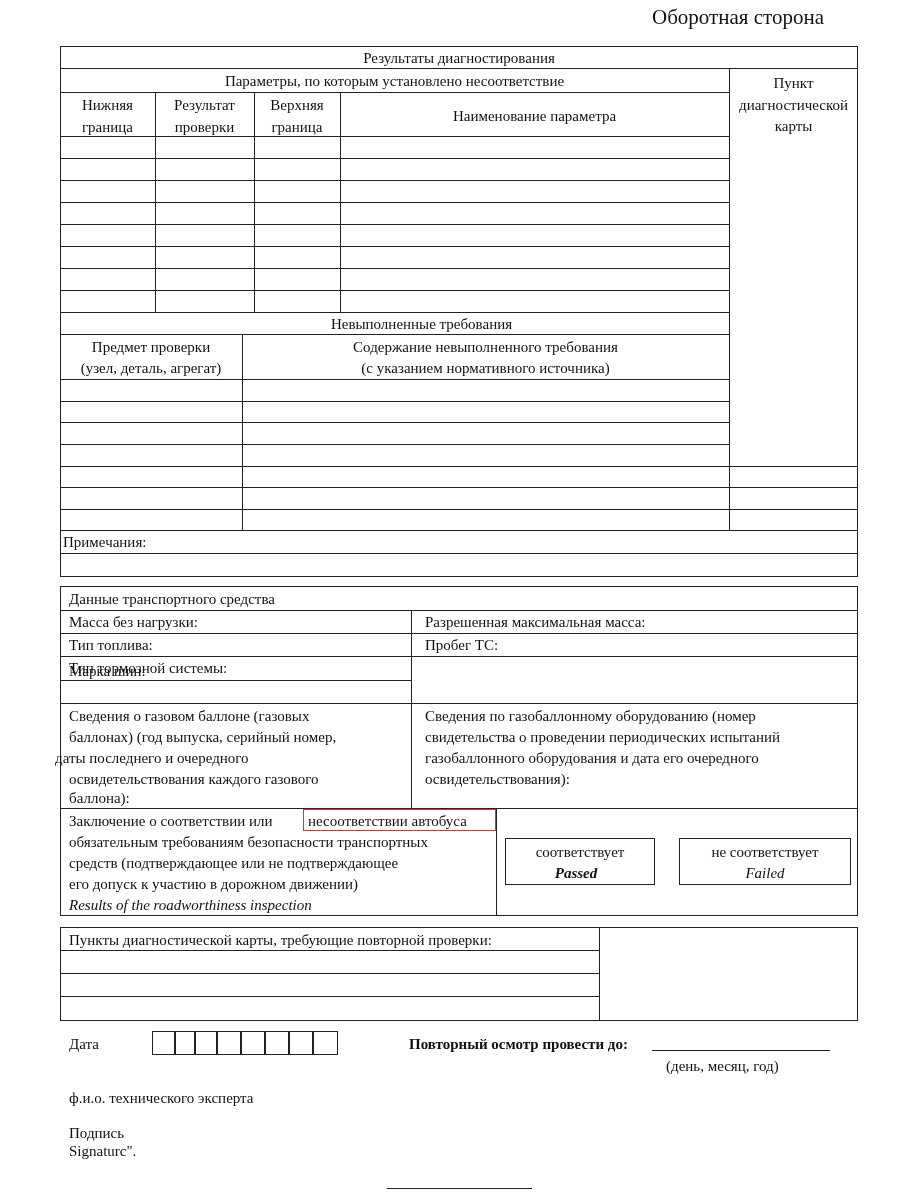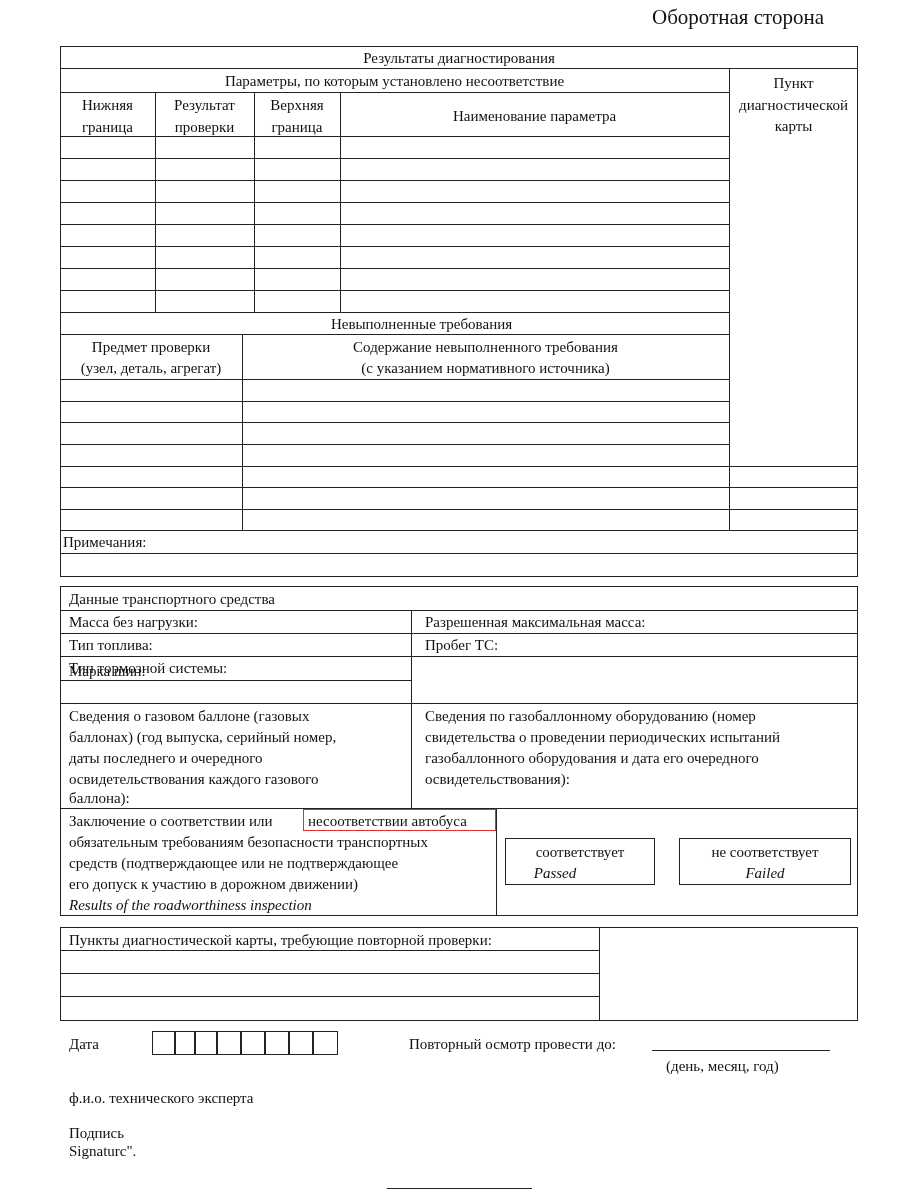--- a/index.html
+++ b/index.html
@@ -99,7 +99,7 @@
 
   <div class="t" style="left:69px; top:707px;">Сведения о газовом баллоне (газовых</div>
   <div class="t" style="left:69px; top:728px;">баллонах) (год выпуска, серийный номер,</div>
-  <div class="t" style="left:69px; top:749px;font-family:Liberation Serif, serif;">даты последнего и очередного</div>
+  <div class="t" style="left:55px; top:749px;font-family:Liberation Serif, serif;">даты последнего и очередного</div>
   <div class="t" style="left:69px; top:770px;">освидетельствования каждого газового</div>
   <div class="t" style="left:69px; top:789px;">баллона):</div>
 

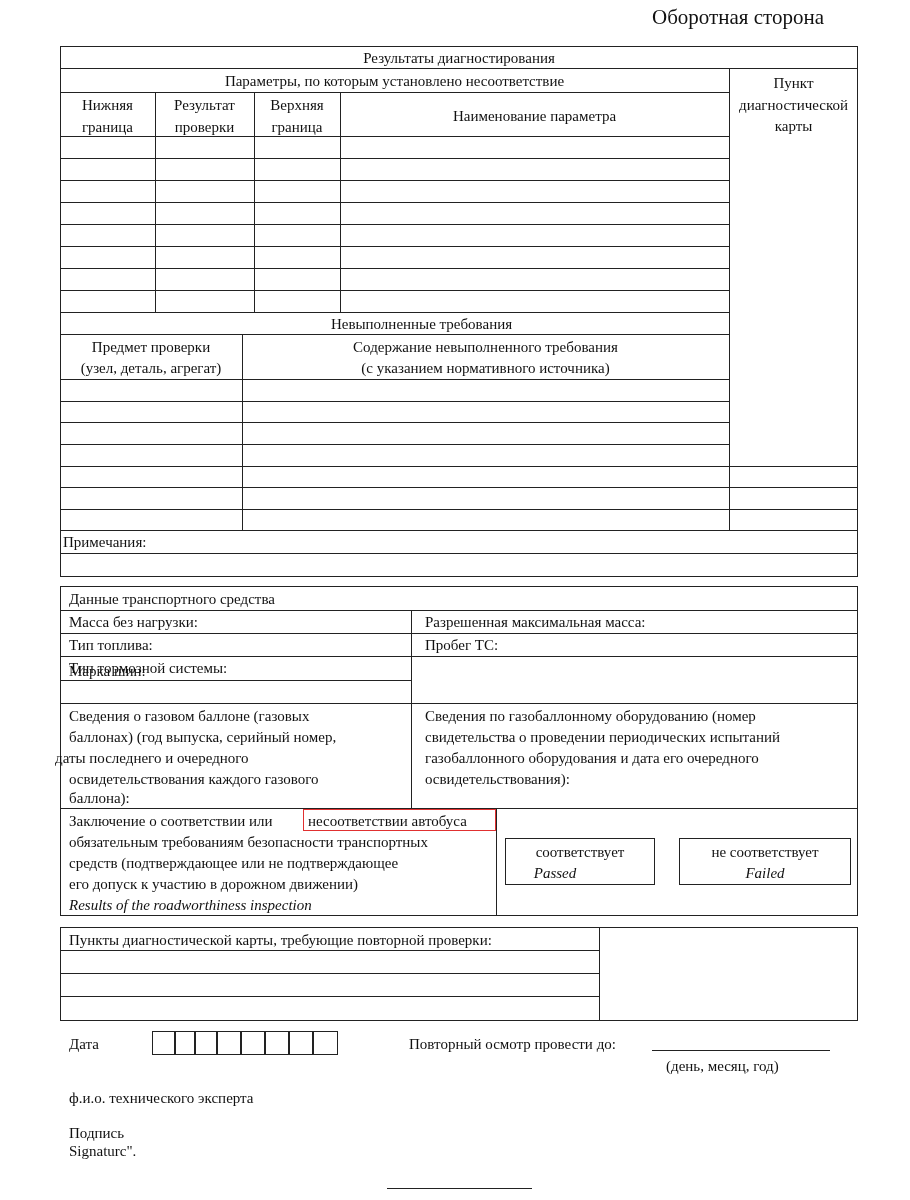--- a/index.html
+++ b/index.html
@@ -120,7 +120,7 @@
 
   <div class="box" style="left:505px; top:838px; width:150px; height:47px;"></div>
   <div class="t c" style="left:505px; width:150px; top:843px;">соответствует</div>
-  <div class="t c it" style="left:477px; width:156px; top:864px;">Passed</div>
+  <div class="t c it" style="left:498px; width:156px; top:864px;font-weight:bold;">Passed</div>
 
   <div class="box" style="left:679px; top:838px; width:172px; height:47px;"></div>
   <div class="t c" style="left:679px; width:172px; top:843px;font-family:Liberation Serif, serif;">не соответствует</div>

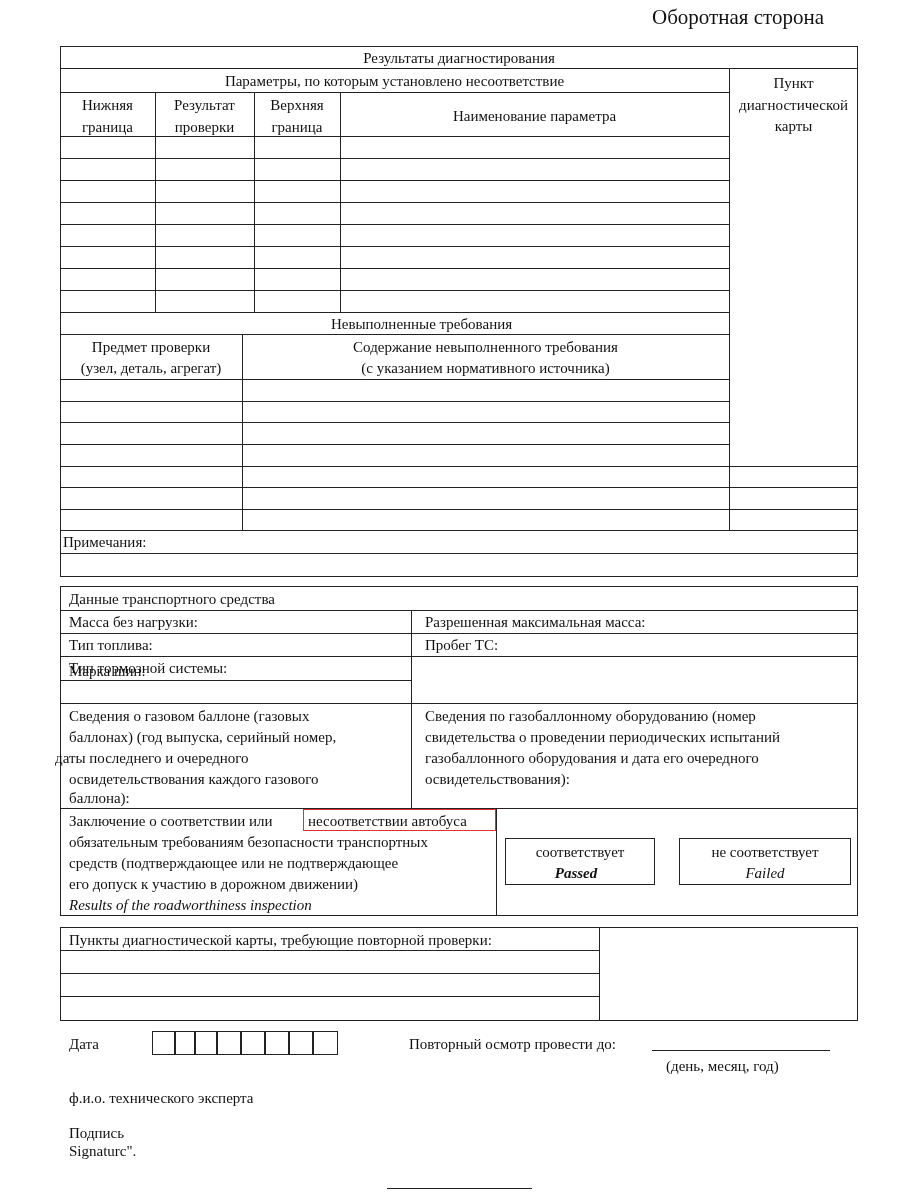--- a/index.html
+++ b/index.html
@@ -148,7 +148,7 @@
   <div class="cell" style="left:312px; top:1031px; width:26px; height:24px;"></div>
 </div>
 
-<div class="t" style="left:409px; top:1035px;">Повторный осмотр провести до:</div>
+<div class="t" style="left:409px; top:1035px;font-weight:bold;">Повторный осмотр провести до:</div>
 <div class="hl" style="left:652px; width:178px; top:1050px; border-top-width:1px;"></div>
 <div class="t" style="left:666px; top:1057px;">(день, месяц, год)</div>
 

